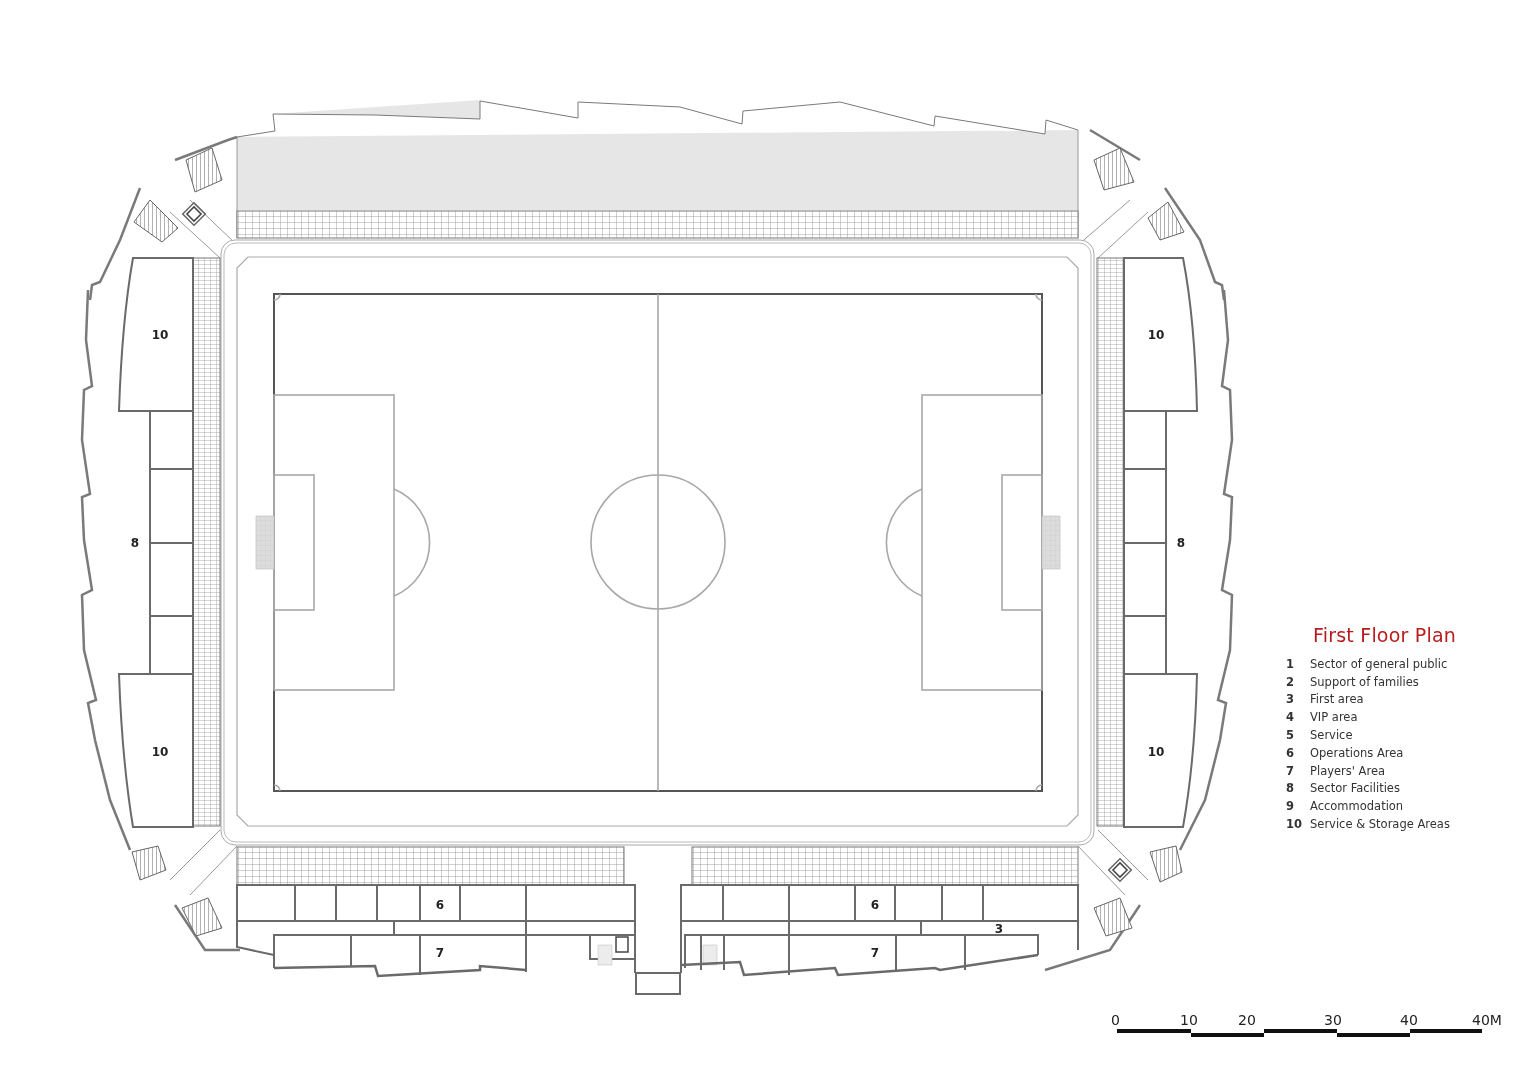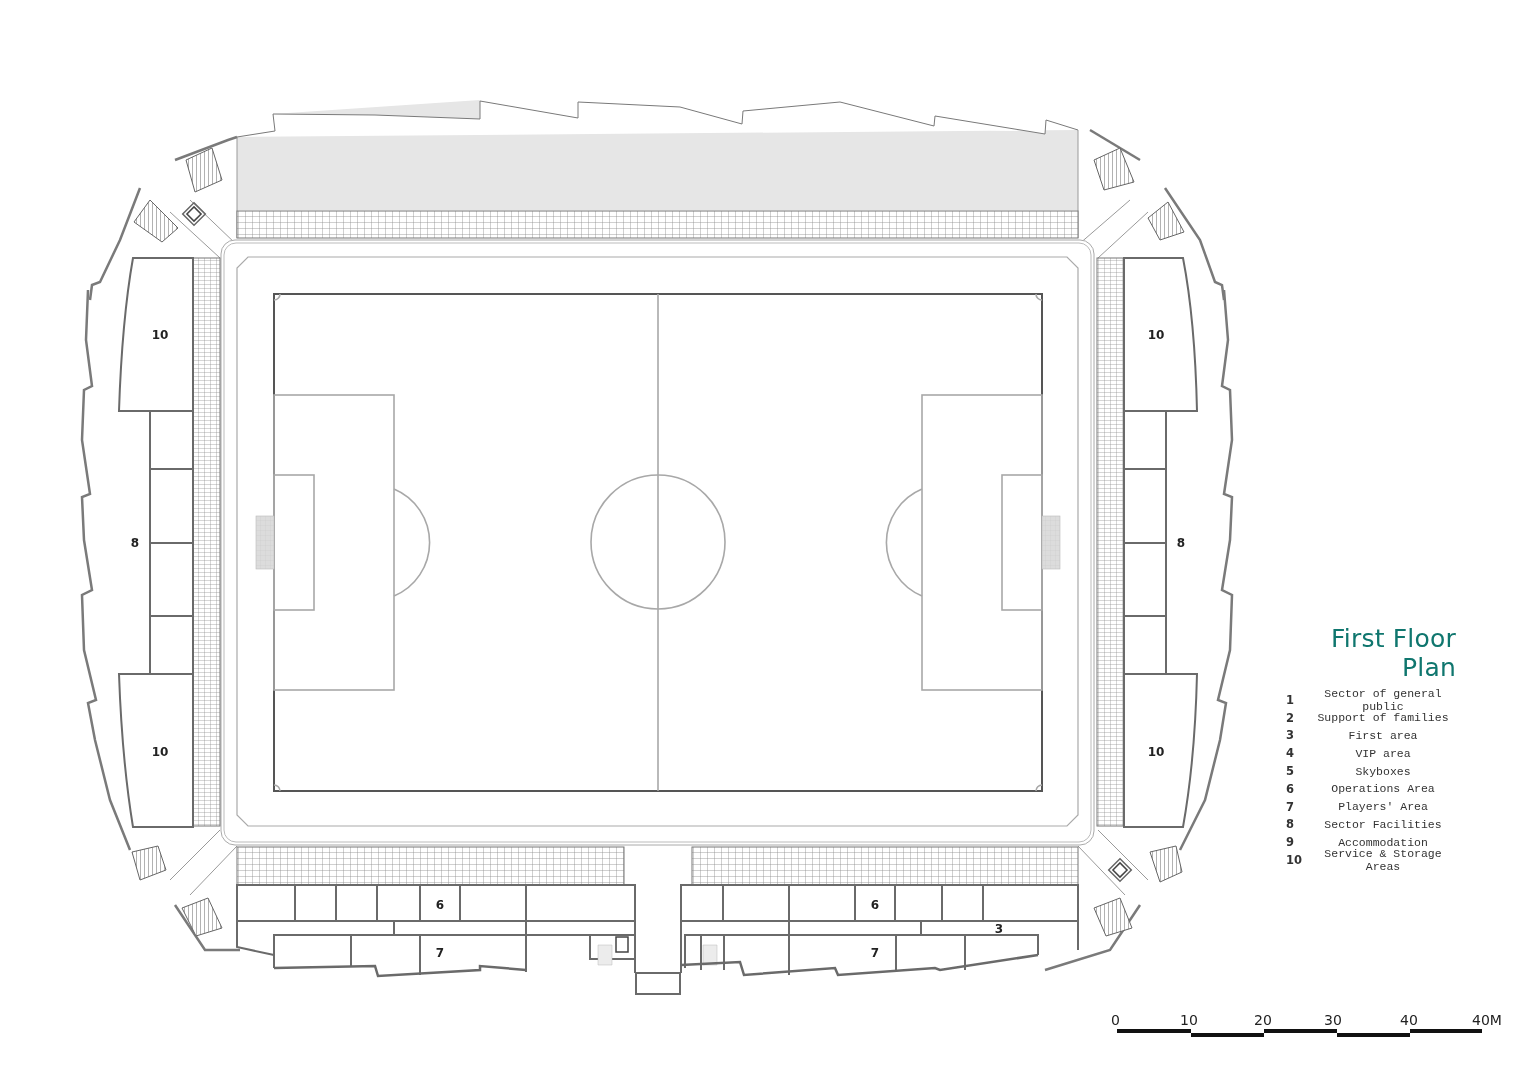--- a/index.html
+++ b/index.html
@@ -12,7 +12,7 @@
   .facade { fill: #fff; stroke: #7a7a7a; stroke-width: 1; }
   .room-label { font-family: "DejaVu Sans", sans-serif; font-weight: bold; font-size: 12px; fill: #222; }
   .legend { position: absolute; left: 1286px; top: 624px; width: 170px; }
-  .legend-title { font-family: "DejaVu Sans", sans-serif; font-size: 25px; color: #0f766e; text-align: right; margin-bottom: 9px; letter-spacing: 0.2px; }
+  .legend-title { font-family: "DejaVu Sans", sans-serif; font-size: 19px; color: #b91c1c; text-align: right; margin-bottom: 9px; letter-spacing: 0.2px; }
   .legend-row { display: flex; justify-content: space-between; height: 17.8px; font-size: 11.5px; color: #333; align-items: center; }
   .legend-num { font-weight: bold; width: 24px; }
   .legend-text { text-align: center; flex: 1; font-family: Liberation Mono, monospace; }

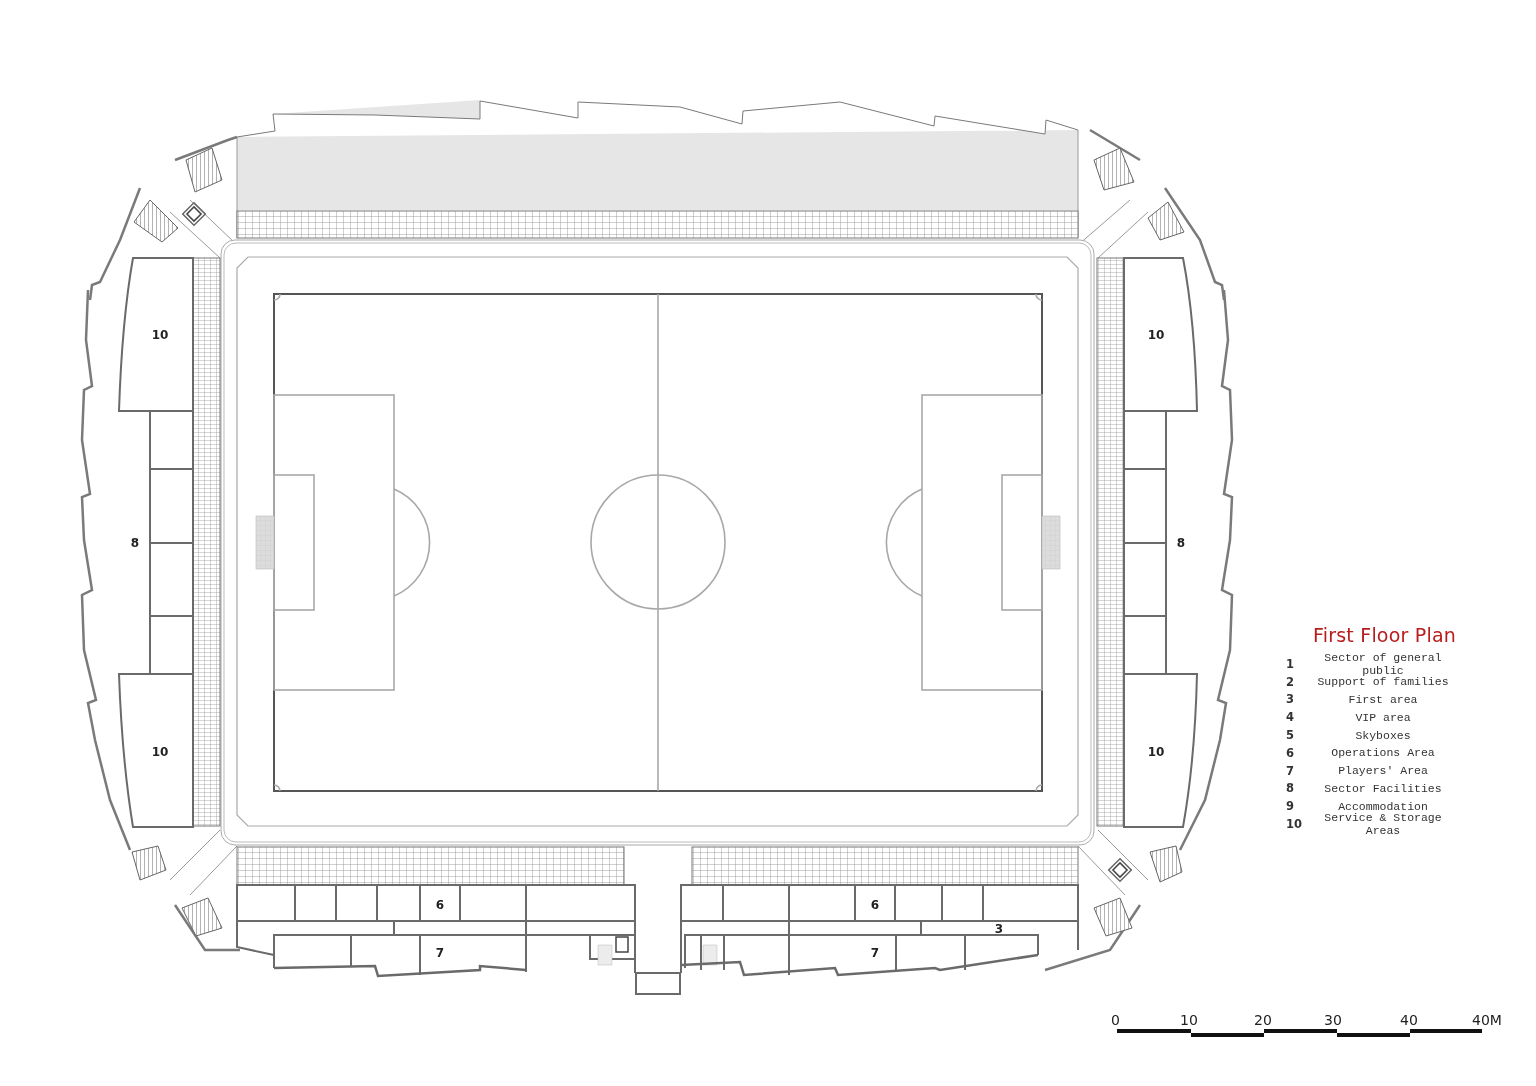--- a/index.html
+++ b/index.html
@@ -15,7 +15,7 @@
   .legend-title { font-family: "DejaVu Sans", sans-serif; font-size: 19px; color: #b91c1c; text-align: right; margin-bottom: 9px; letter-spacing: 0.2px; }
   .legend-row { display: flex; justify-content: space-between; height: 17.8px; font-size: 11.5px; color: #333; align-items: center; }
   .legend-num { font-weight: bold; width: 24px; }
-  .legend-text { text-align: center; flex: 1; font-family: Liberation Mono, monospace; }
+  .legend-text { text-align: left; flex: 1; }
   .scale { position: absolute; left: 1110px; top: 1010px; width: 400px; height: 40px; }
   .scale-tick { position: absolute; top: 2px; font-size: 14px; color: #222; }
 </style>

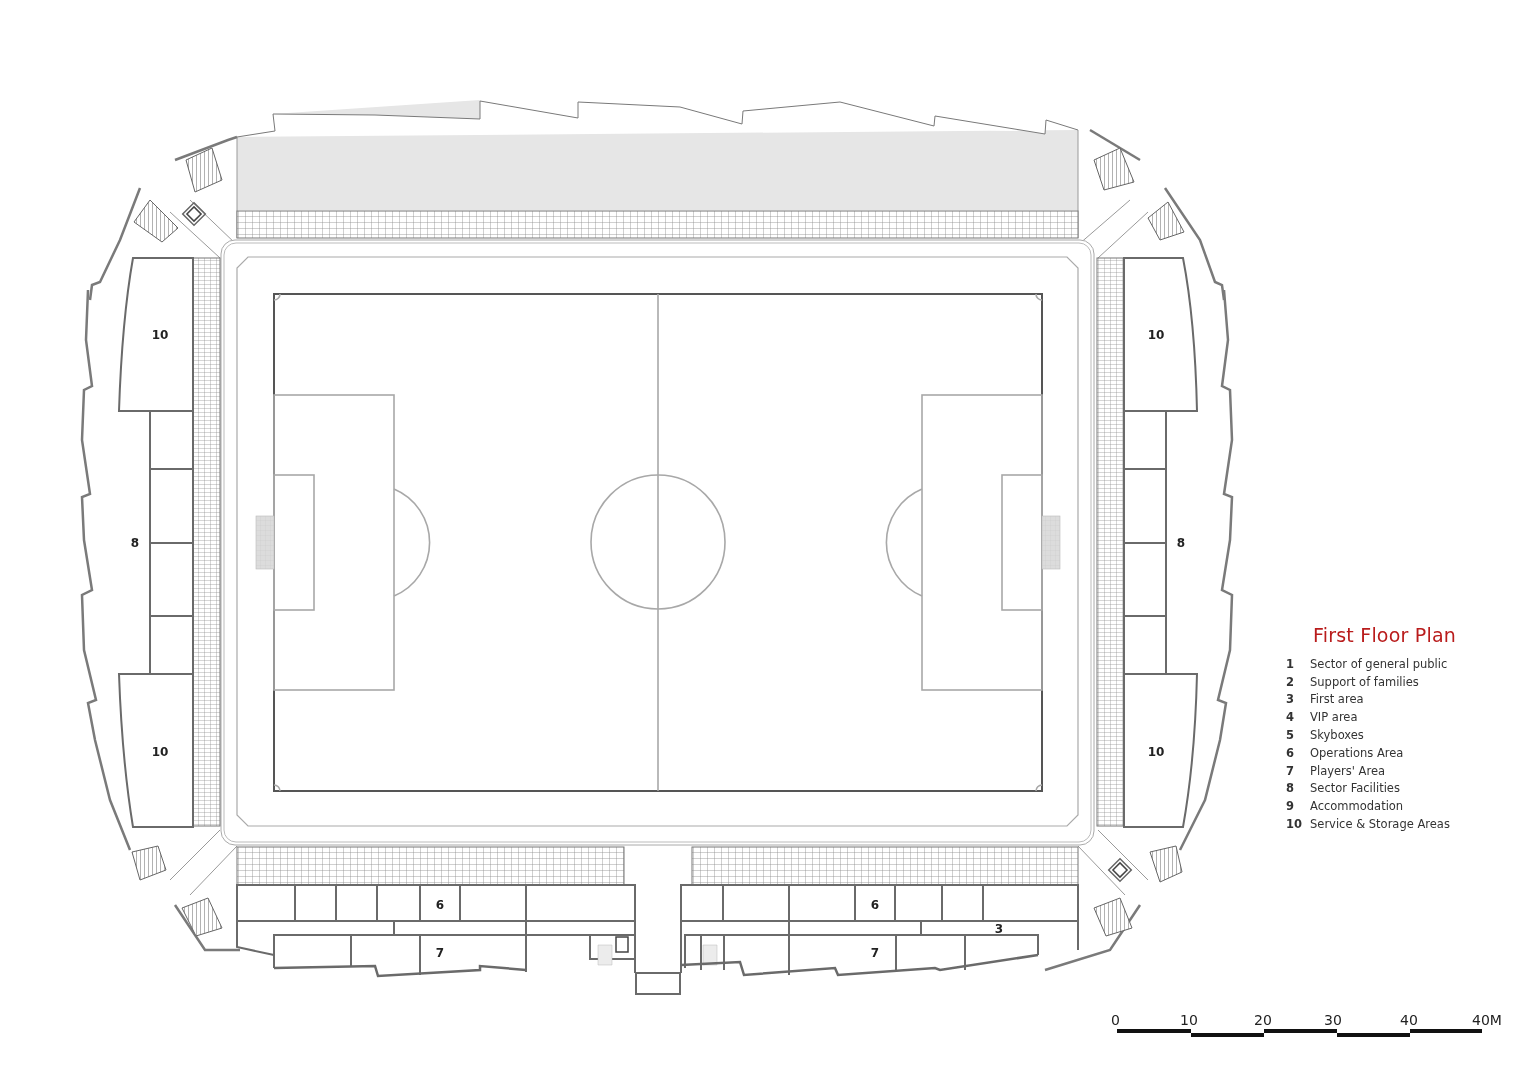--- a/index.html
+++ b/index.html
@@ -215,7 +215,7 @@
     </div>
   <div class="legend-row">
       <span class="legend-num">5</span>
-      <span class="legend-text">Skyboxes</span>
+      <span class="legend-text">Service</span>
     </div>
   <div class="legend-row">
       <span class="legend-num">6</span>

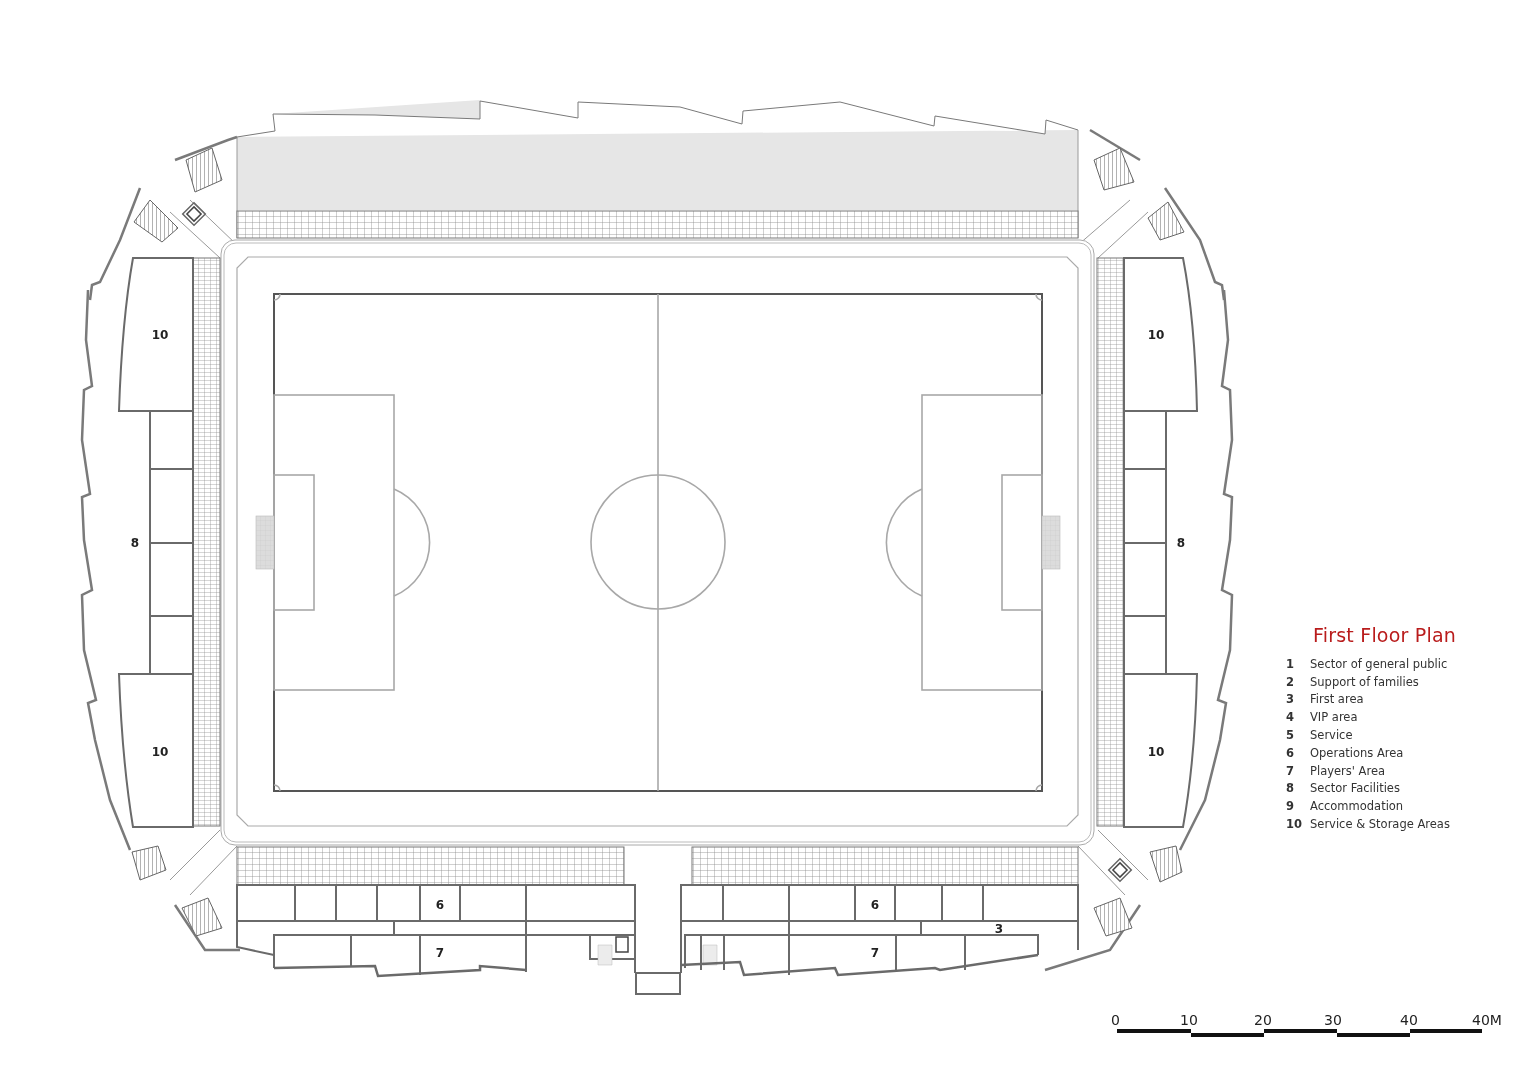--- a/index.html
+++ b/index.html
@@ -242,7 +242,7 @@
 <div class="scale">
   <span class="scale-tick" style="left:1px;">0</span>
   <span class="scale-tick" style="left:70px;">10</span>
-  <span class="scale-tick" style="left:144px;">20</span>
+  <span class="scale-tick" style="left:128px;">20</span>
   <span class="scale-tick" style="left:214px;">30</span>
   <span class="scale-tick" style="left:290px;">40</span>
   <span class="scale-tick" style="left:362px;">40M</span>

